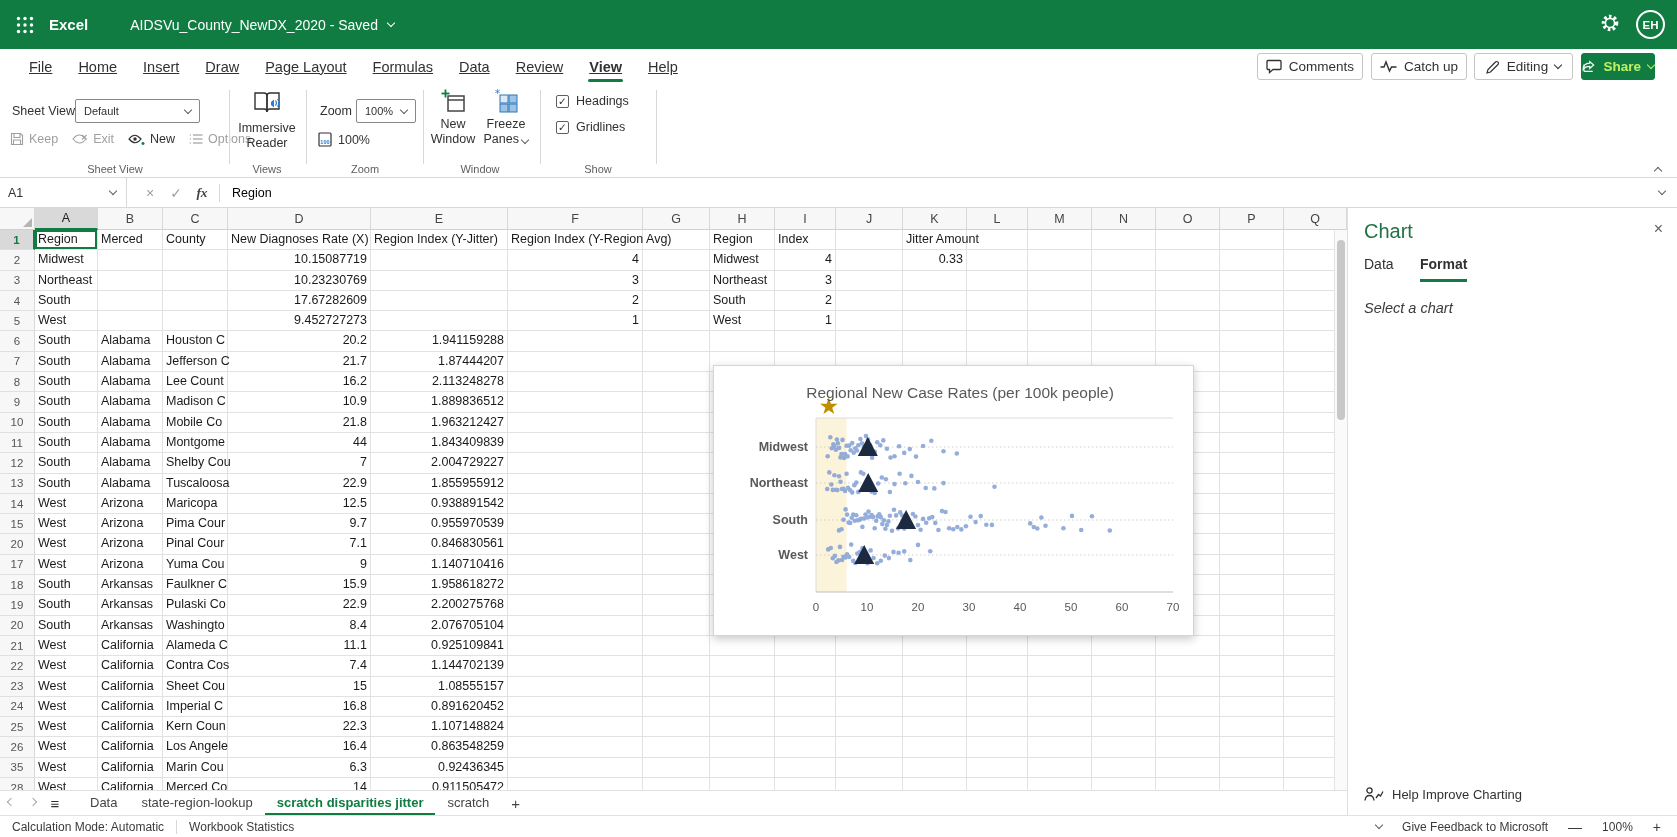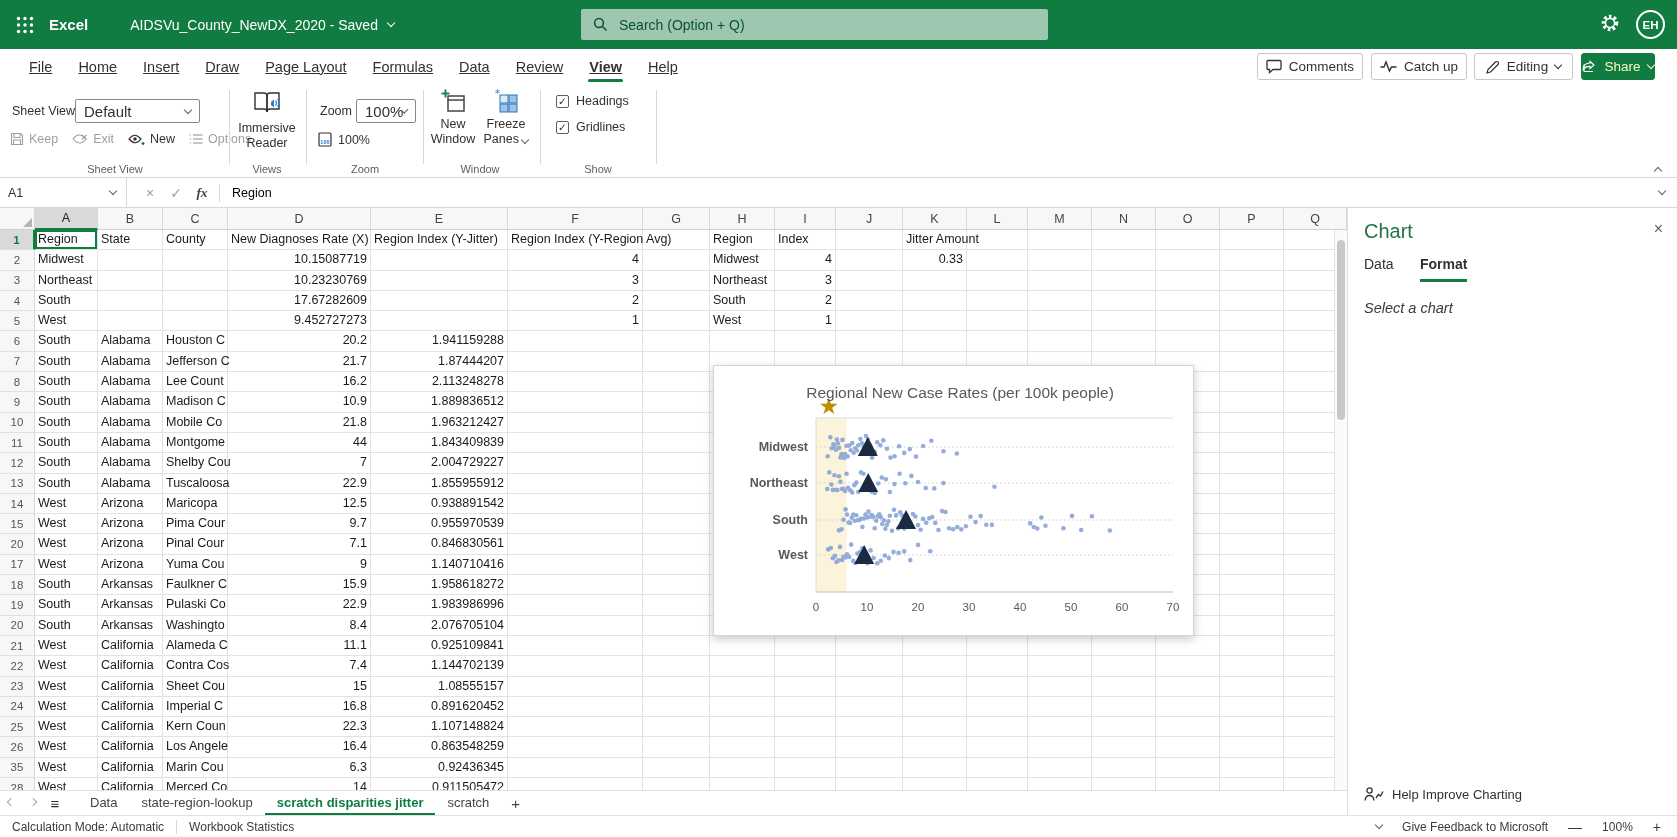--- a/index.html
+++ b/index.html
@@ -154,13 +154,6 @@
     <div class="docname">
       <span>AIDSVu_County_NewDX_2020  -  Saved</span>
       <i class="chv"></i>
-    </div>
-    <div class="searchbox">
-      <svg width="15" height="15" viewBox="0 0 15 15">
-        <circle cx="6" cy="6" r="4.4" fill="none" stroke="#0A5130" stroke-width="1.5"></circle>
-        <line x1="9.5" y1="9.5" x2="13.5" y2="13.5" stroke="#0A5130" stroke-width="1.5"></line>
-      </svg>
-      <input placeholder="Search (Option + Q)" style="">
     </div>
     <div class="tb-right">
       <div style="cursor:pointer;">

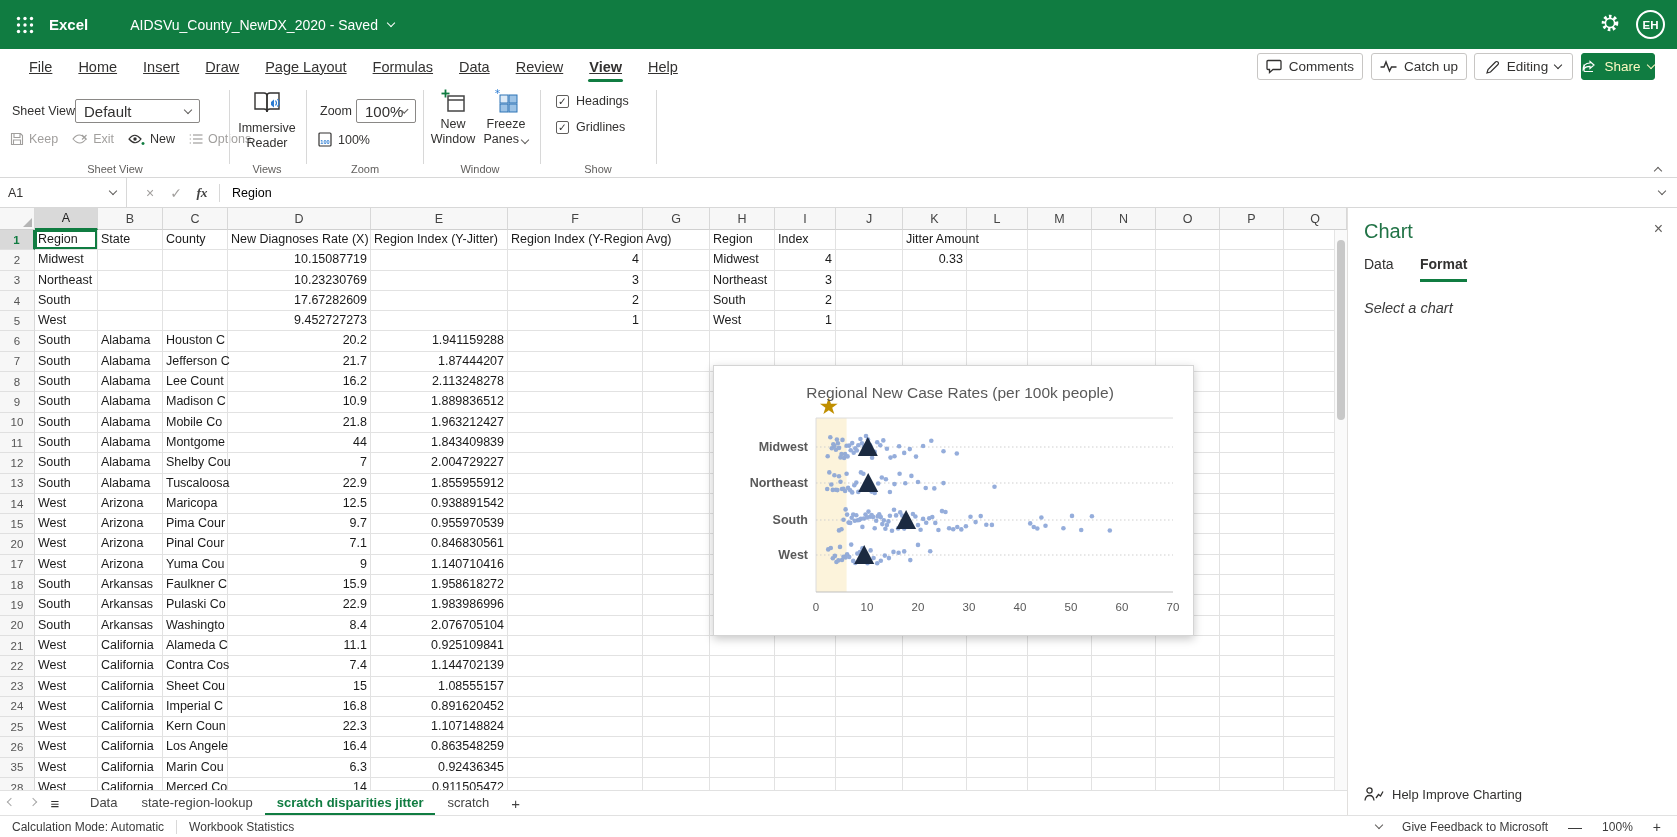--- a/index.html
+++ b/index.html
@@ -40,7 +40,7 @@
         background:#107C41;border-radius:2px;}
   .actbtn{position:absolute;top:4px;height:27px;border:1px solid #c8c6c4;border-radius:3px;background:#fff;
         display:flex;align-items:center;justify-content:center;gap:7px;font-size:13.5px;color:#323130;cursor:pointer;}
-  .actbtn.green{background:#107C41;border-color:#107C41;color:#fef9c3;font-weight:400;}
+  .actbtn.green{background:#107C41;border-color:#107C41;color:#bef264;font-weight:700;}
 
   
   .ribbon{position:absolute;left:0;top:84px;width:100%;height:94px;background:#fff;

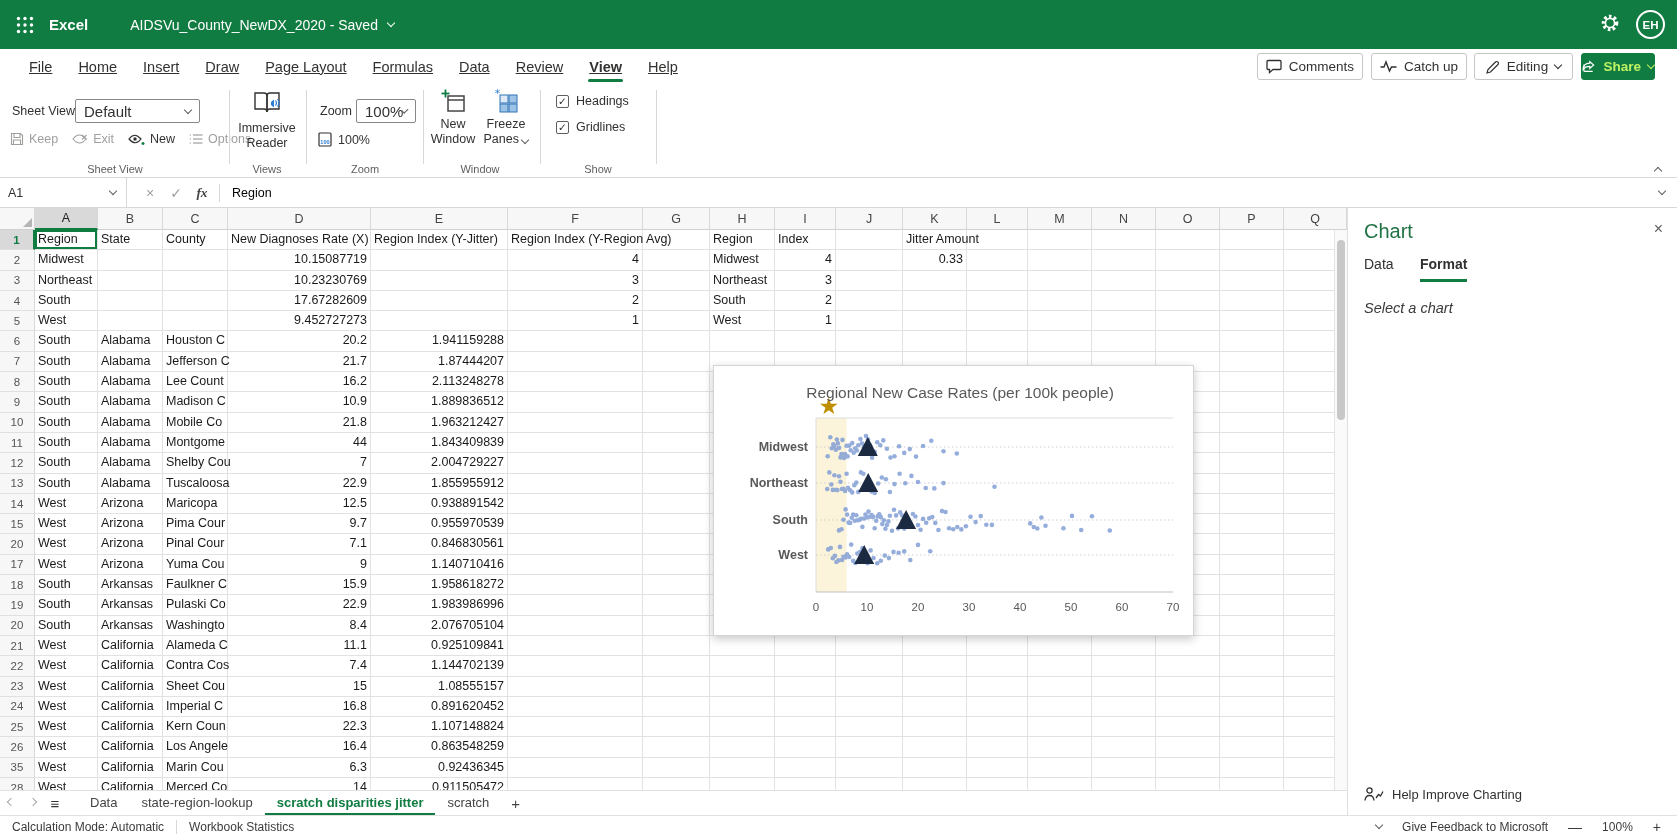--- a/index.html
+++ b/index.html
@@ -49,7 +49,7 @@
   .rlabel{position:absolute;top:79px;font-size:11px;color:#605e5c;text-align:center;}
   .rtext{position:absolute;font-size:12.5px;color:#323130;}
   .dropdown{position:absolute;border:1px solid #8a8886;background:#fff;border-radius:2px;height:24px;
-            display:flex;align-items:center;justify-content:space-between;padding:0 8px;font-size:15px;cursor:pointer;}
+            display:flex;align-items:center;justify-content:space-between;padding:0 8px;font-size:11px;cursor:pointer;}
   .dropdown .chv{color:#605e5c;}
   .smallbtns{position:absolute;display:flex;gap:14px;align-items:center;font-size:12.5px;}
   .sbtn{display:flex;align-items:center;gap:5px;cursor:pointer;}

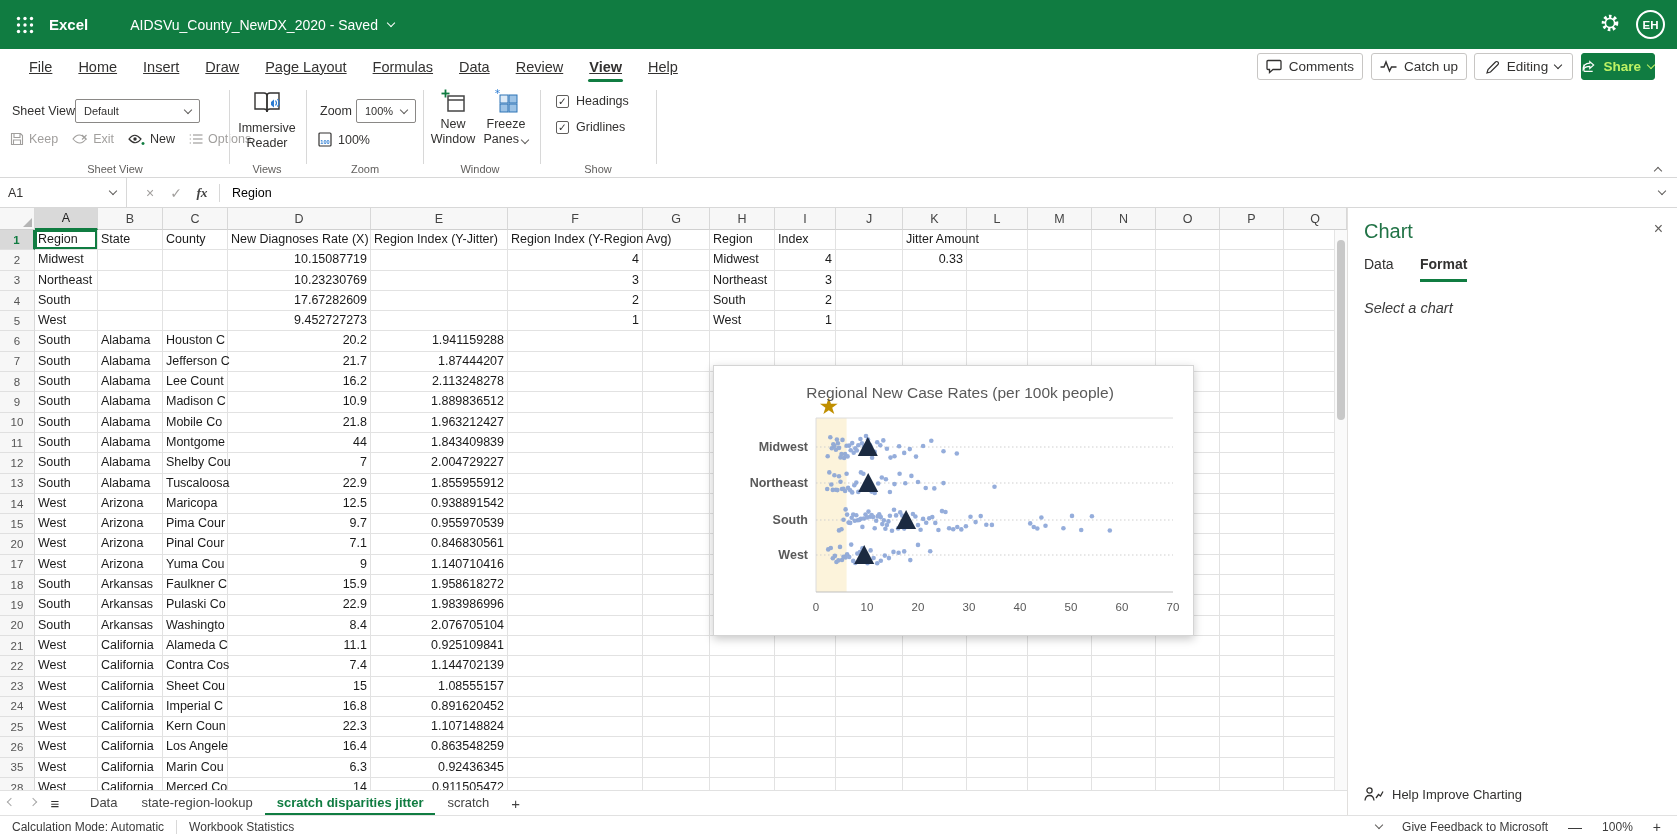--- a/index.html
+++ b/index.html
@@ -362,7 +362,7 @@
         <div class="grow">
           <div class="g selrow" style="width:35px">1</div>
           <div class="c a1" style="width:63px">Region</div>
-          <div class="c" style="width:65px">State</div>
+          <div class="c" style="width:65px">Merced</div>
           <div class="c" style="width:65px">County</div>
           <div class="c" style="width:143px">New Diagnoses Rate (X)</div>
           <div class="c" style="width:137px">Region Index (Y-Jitter)</div>

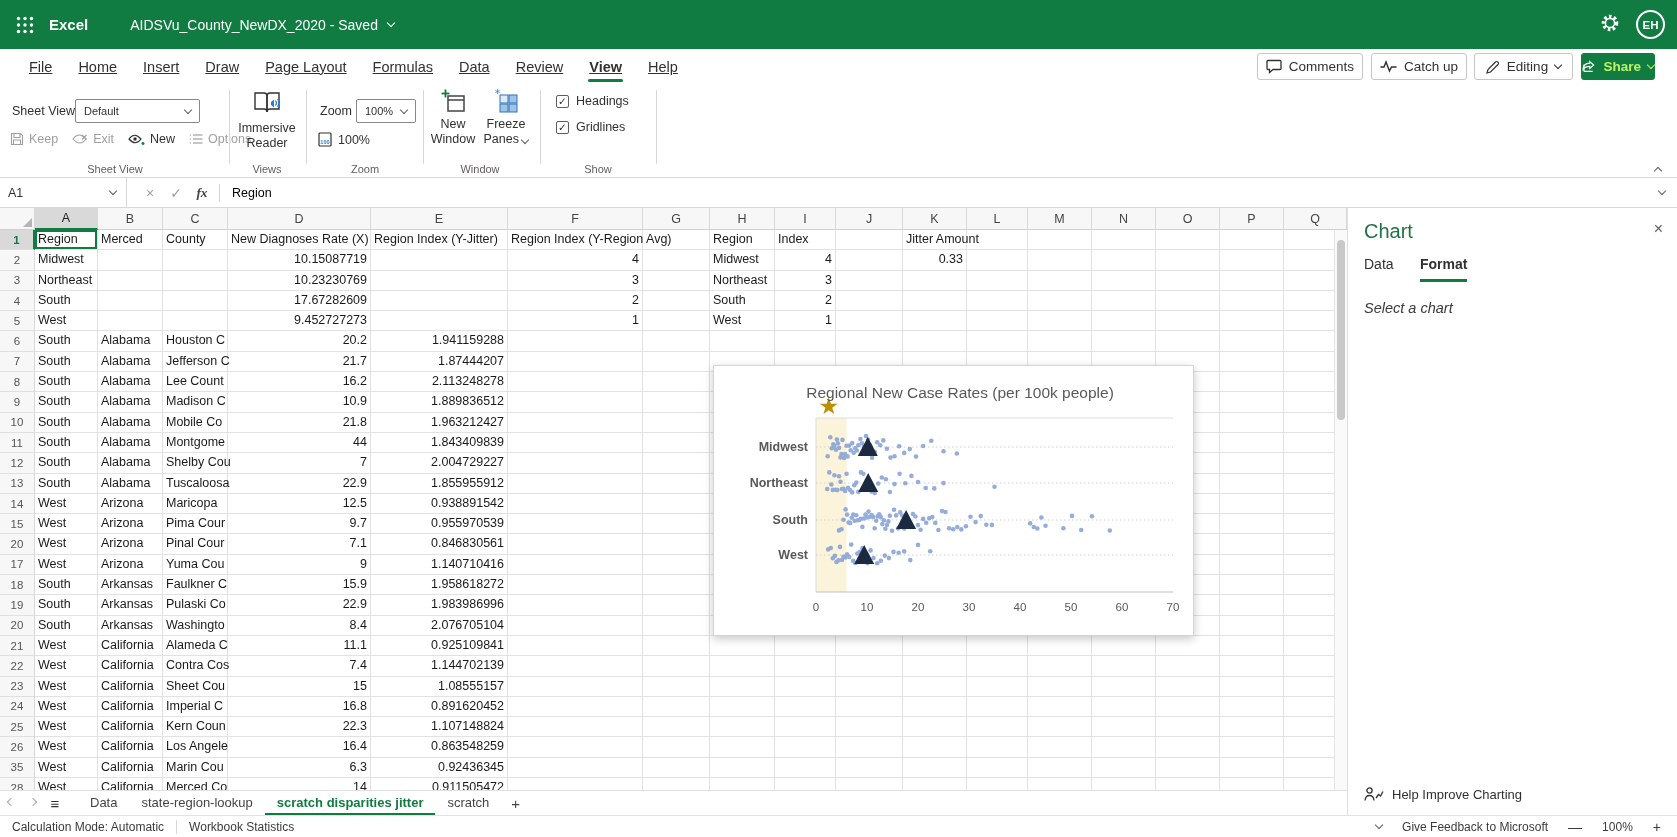--- a/index.html
+++ b/index.html
@@ -725,7 +725,7 @@
           <div class="c" style="width:65px">Arkansas</div>
           <div class="c" style="width:65px">Pulaski Co</div>
           <div class="c num" style="width:143px">22.9</div>
-          <div class="c num" style="width:137px">1.983986996</div>
+          <div class="c num" style="width:137px">2.200275768</div>
           <div class="c" style="width:135px"></div>
           <div class="c" style="width:67px"></div>
           <div class="c" style="width:65px"></div>

